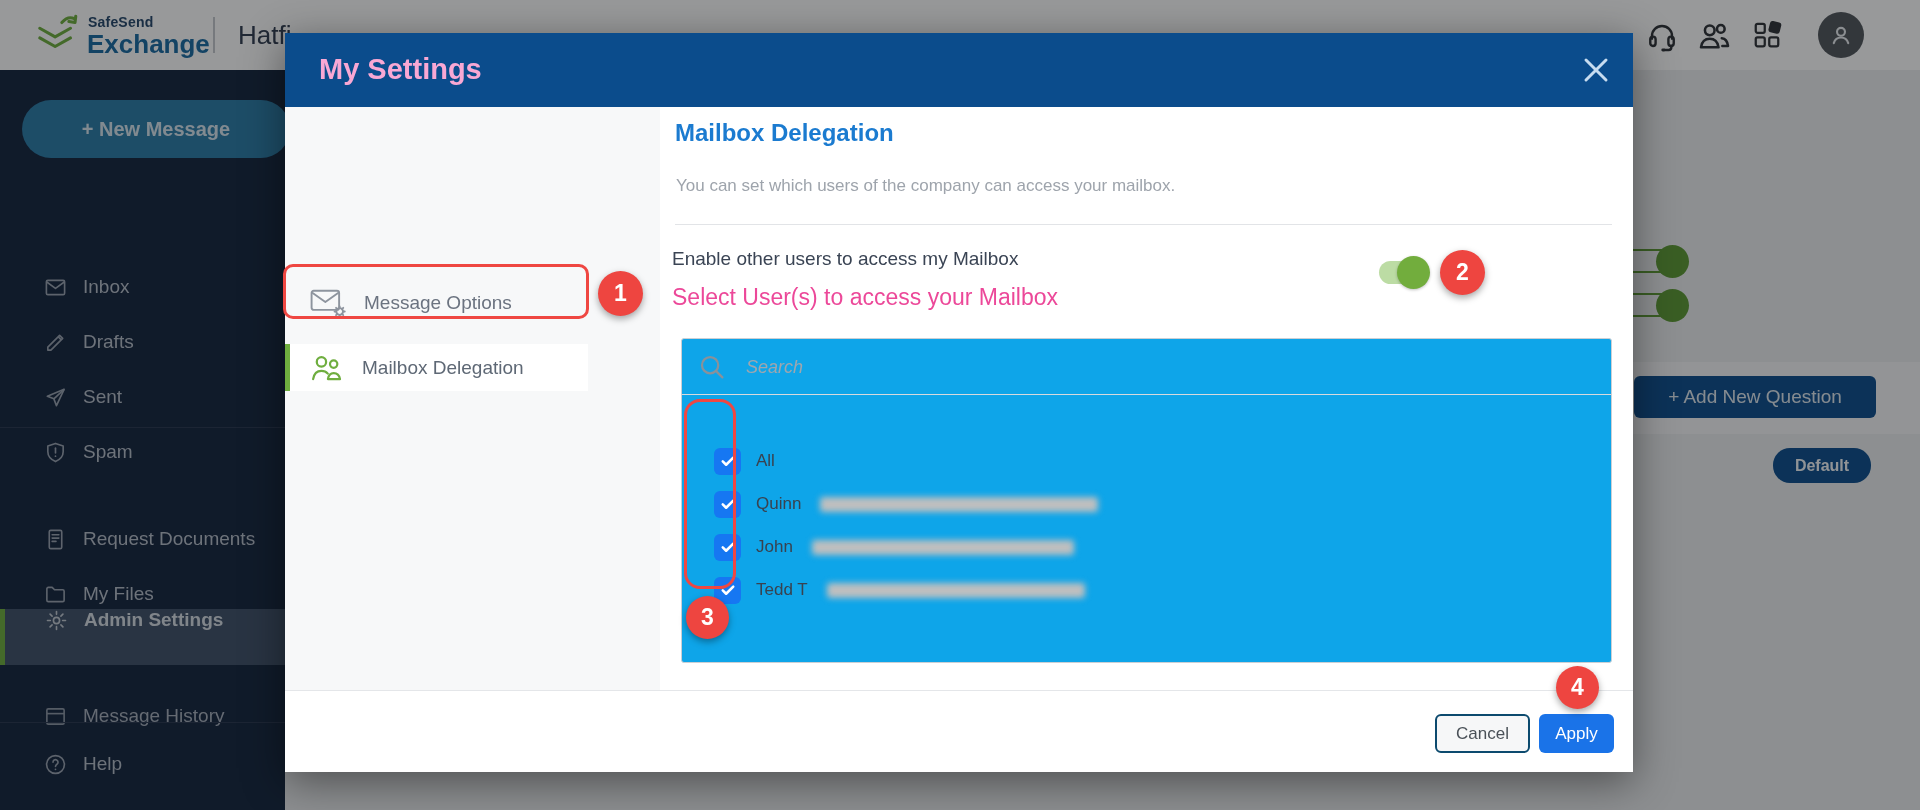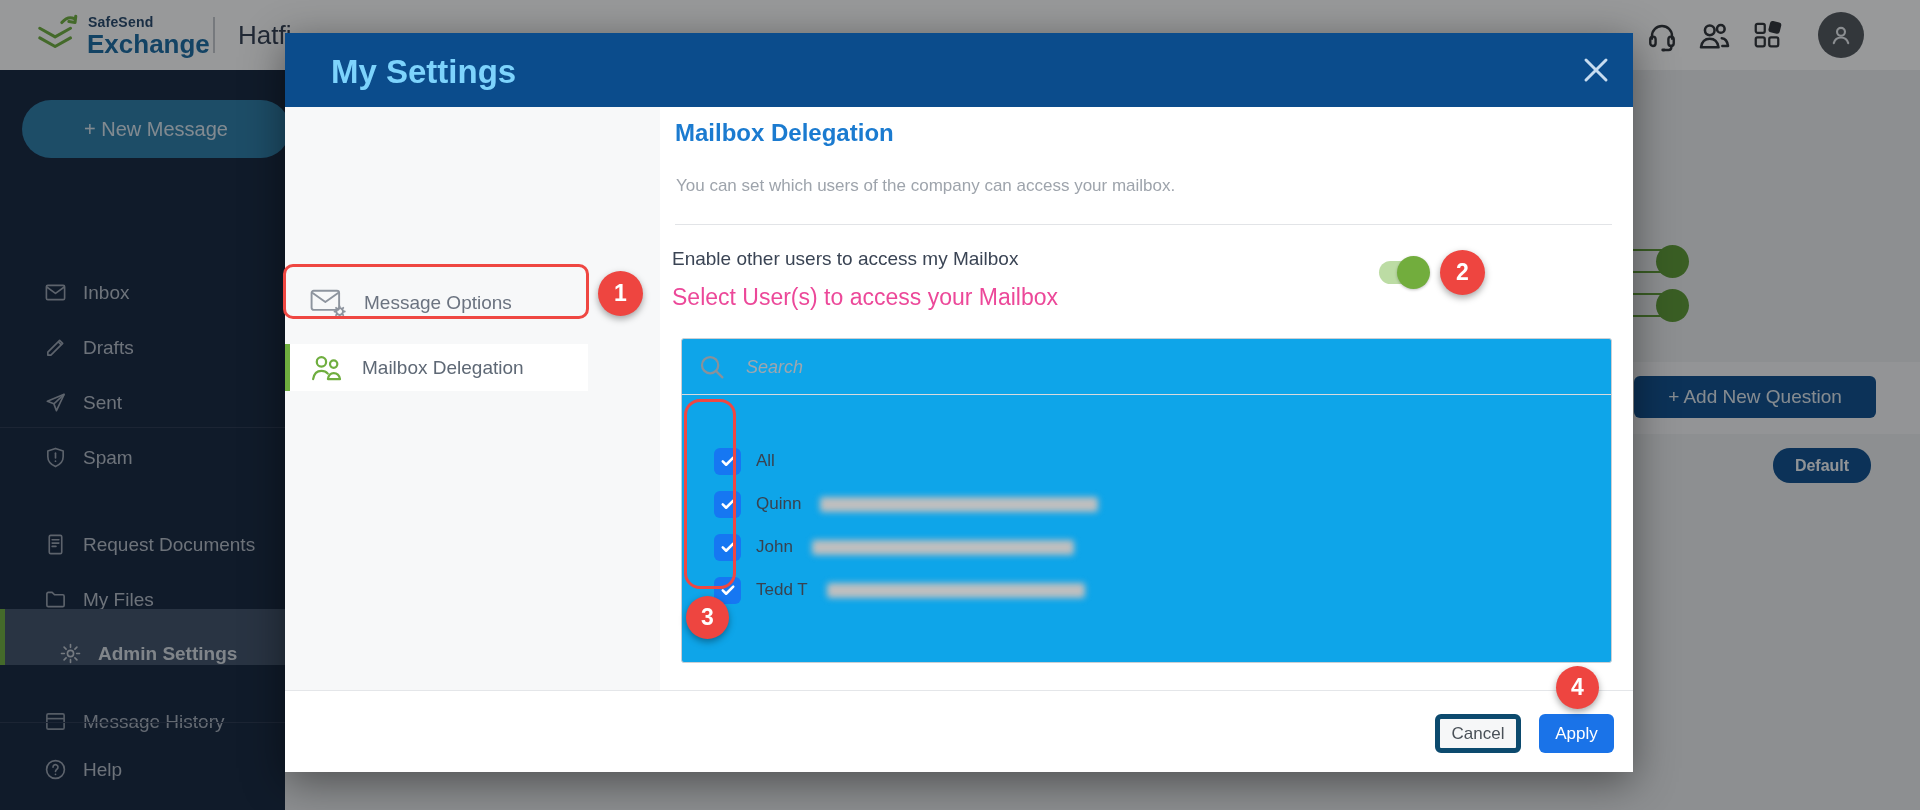--- a/index.html
+++ b/index.html
@@ -45,7 +45,7 @@
   #modal{position:absolute;left:285px;top:33px;width:1348px;height:739px;background:#FFFFFF;z-index:60;
          box-shadow:0 10px 40px rgba(0,0,0,.45);}
   #modal-header{position:absolute;left:0;top:0;width:100%;height:74px;background:#0B4C8C;}
-  #modal-title{position:absolute;left:34px;top:20px;font-size:33px;font-weight:600;color:#7dd3fc;margin-left:12px;}
+  #modal-title{position:absolute;left:34px;top:20px;font-size:29px;font-weight:600;color:#f9a8d4;}
   #modal-close{position:absolute;right:22px;top:22px;width:30px;height:30px;cursor:pointer;}
   #modal-nav{position:absolute;left:0;top:74px;width:375px;height:583px;background:#F7F8F9;}
   .nav-item{position:absolute;left:25px;display:flex;align-items:center;gap:18px;color:#6B7380;font-size:19px;white-space:nowrap;}

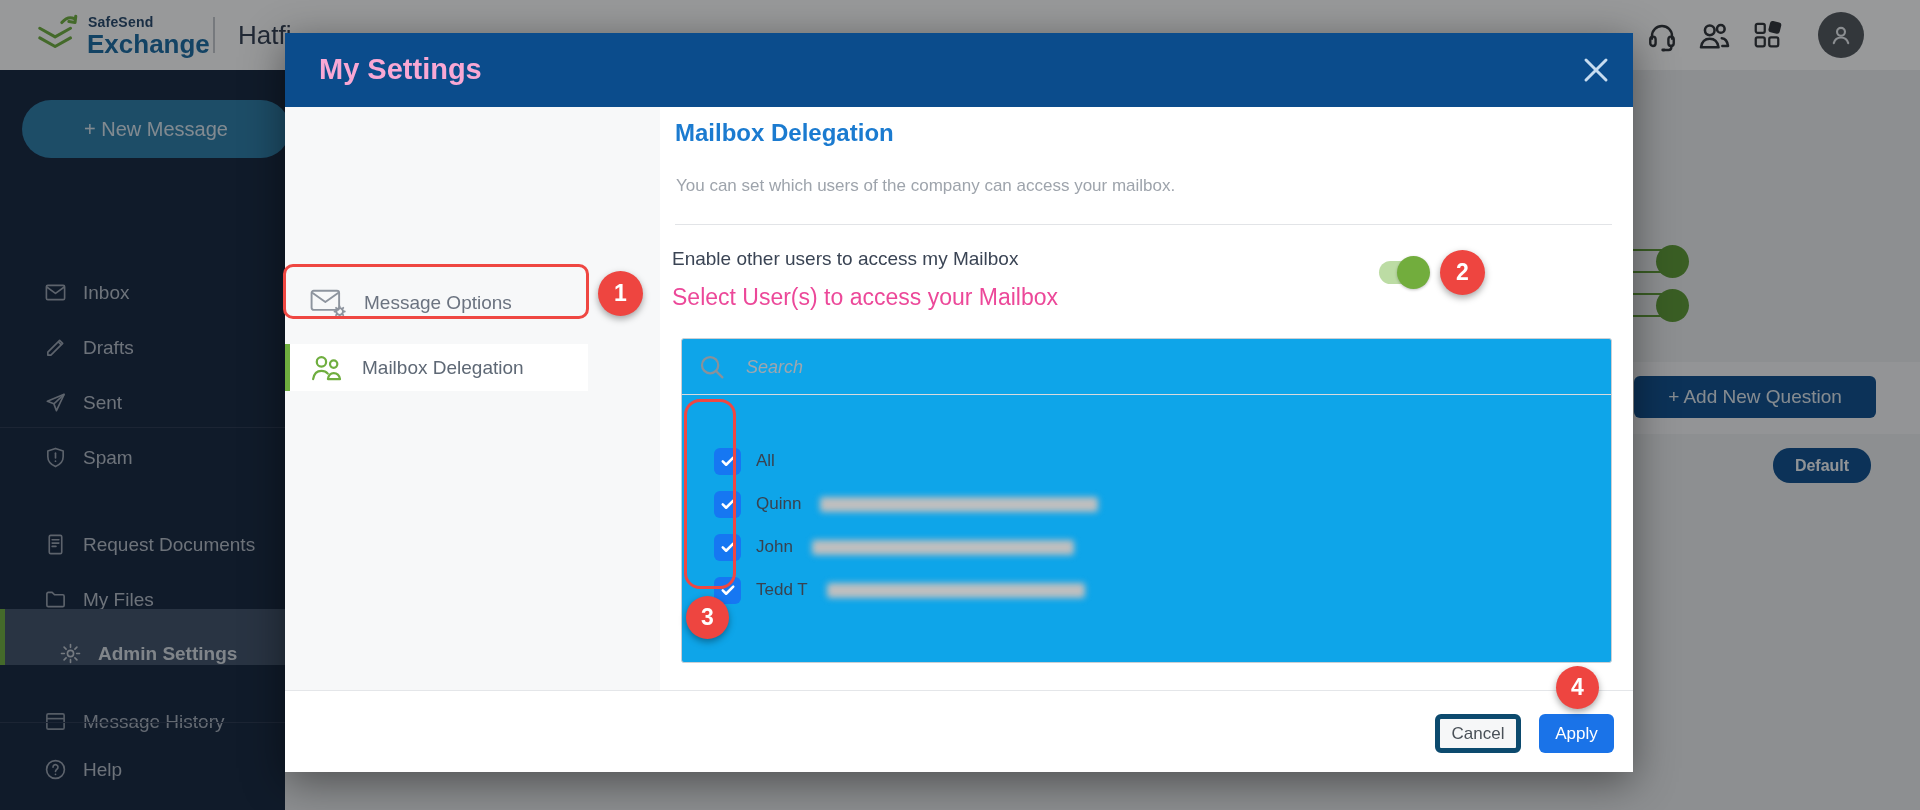--- a/index.html
+++ b/index.html
@@ -21,7 +21,7 @@
   
   #sidebar{position:absolute;left:0;top:70px;width:285px;height:740px;background:#16263F;z-index:10;}
   #new-message{position:absolute;left:22px;top:30px;width:268px;height:58px;border-radius:29px;background:#2C7CA8;
-               color:#D8E5EE;font-size:20px;display:flex;align-items:center;justify-content:center;white-space:nowrap;}
+               color:#D8E5EE;font-size:20px;display:flex;align-items:center;justify-content:center;white-space:nowrap;font-weight:bold;}
   .side-item{position:absolute;left:44px;height:28px;display:flex;align-items:flex-end;gap:16px;
              color:#B6BEC9;font-size:19px;white-space:nowrap;}
   .side-item svg{flex:0 0 auto;}

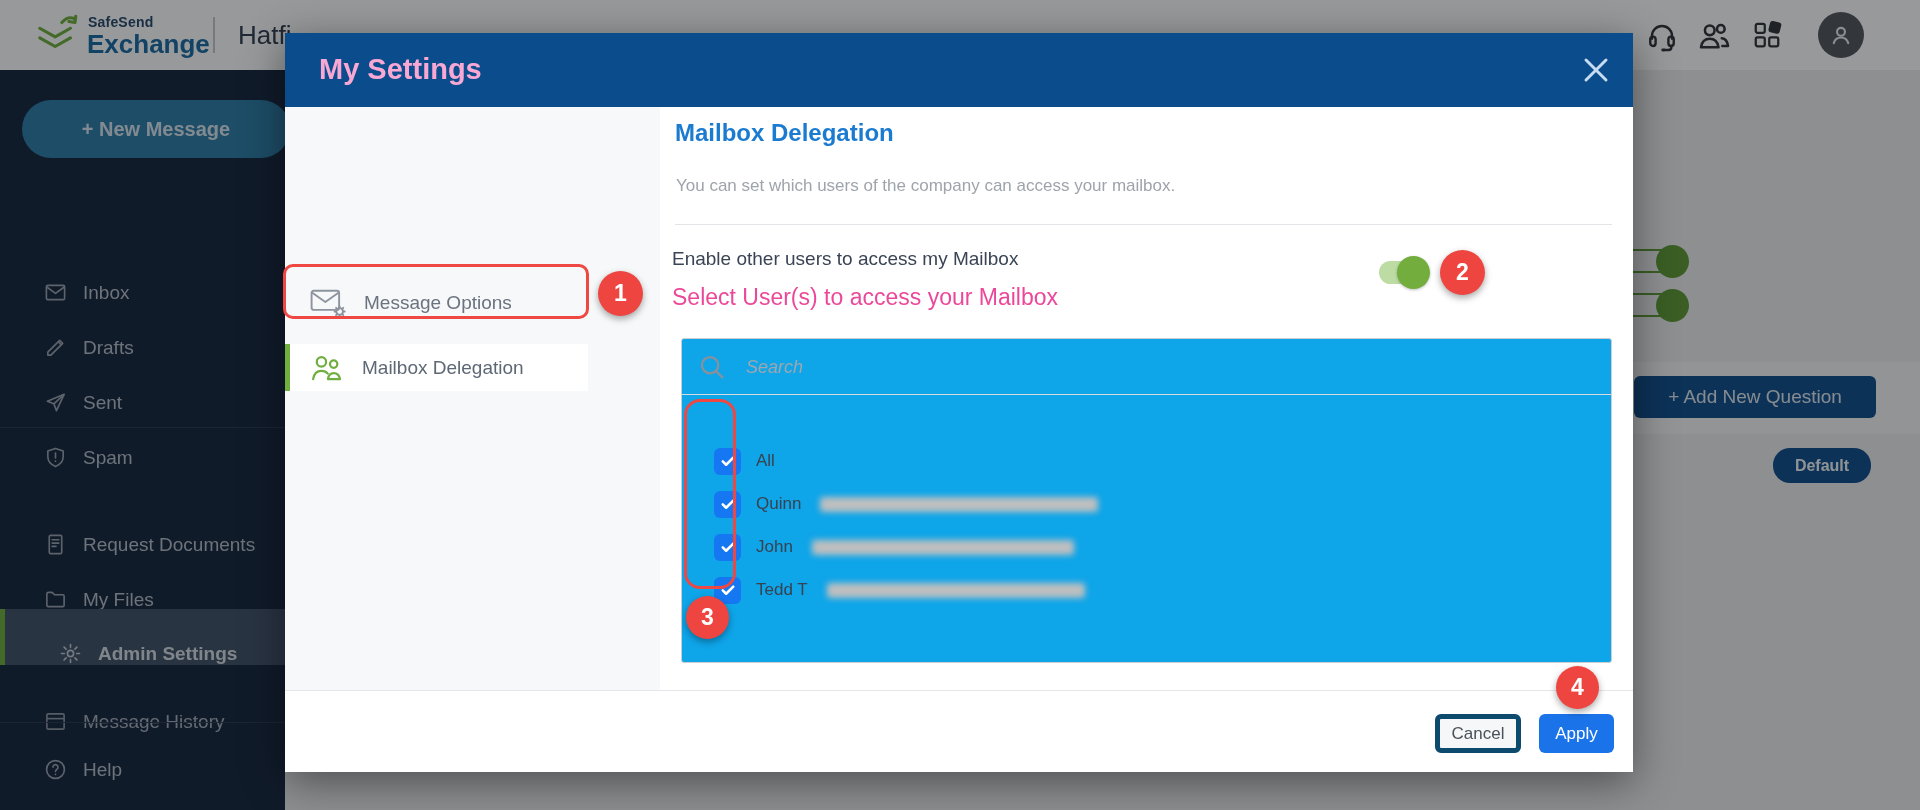--- a/index.html
+++ b/index.html
@@ -22,7 +22,7 @@
   #sidebar{position:absolute;left:0;top:70px;width:285px;height:740px;background:#16263F;z-index:10;}
   #new-message{position:absolute;left:22px;top:30px;width:268px;height:58px;border-radius:29px;background:#2C7CA8;
                color:#D8E5EE;font-size:20px;display:flex;align-items:center;justify-content:center;white-space:nowrap;font-weight:bold;}
-  .side-item{position:absolute;left:44px;height:28px;display:flex;align-items:flex-end;gap:16px;
+  .side-item{position:absolute;left:44px;height:28px;display:flex;align-items:flex-start;gap:16px;
              color:#B6BEC9;font-size:19px;white-space:nowrap;}
   .side-item svg{flex:0 0 auto;}
   .side-item.active{left:0;width:285px;height:56px;background:#41526A;border-left:5px solid #6FAE3F;

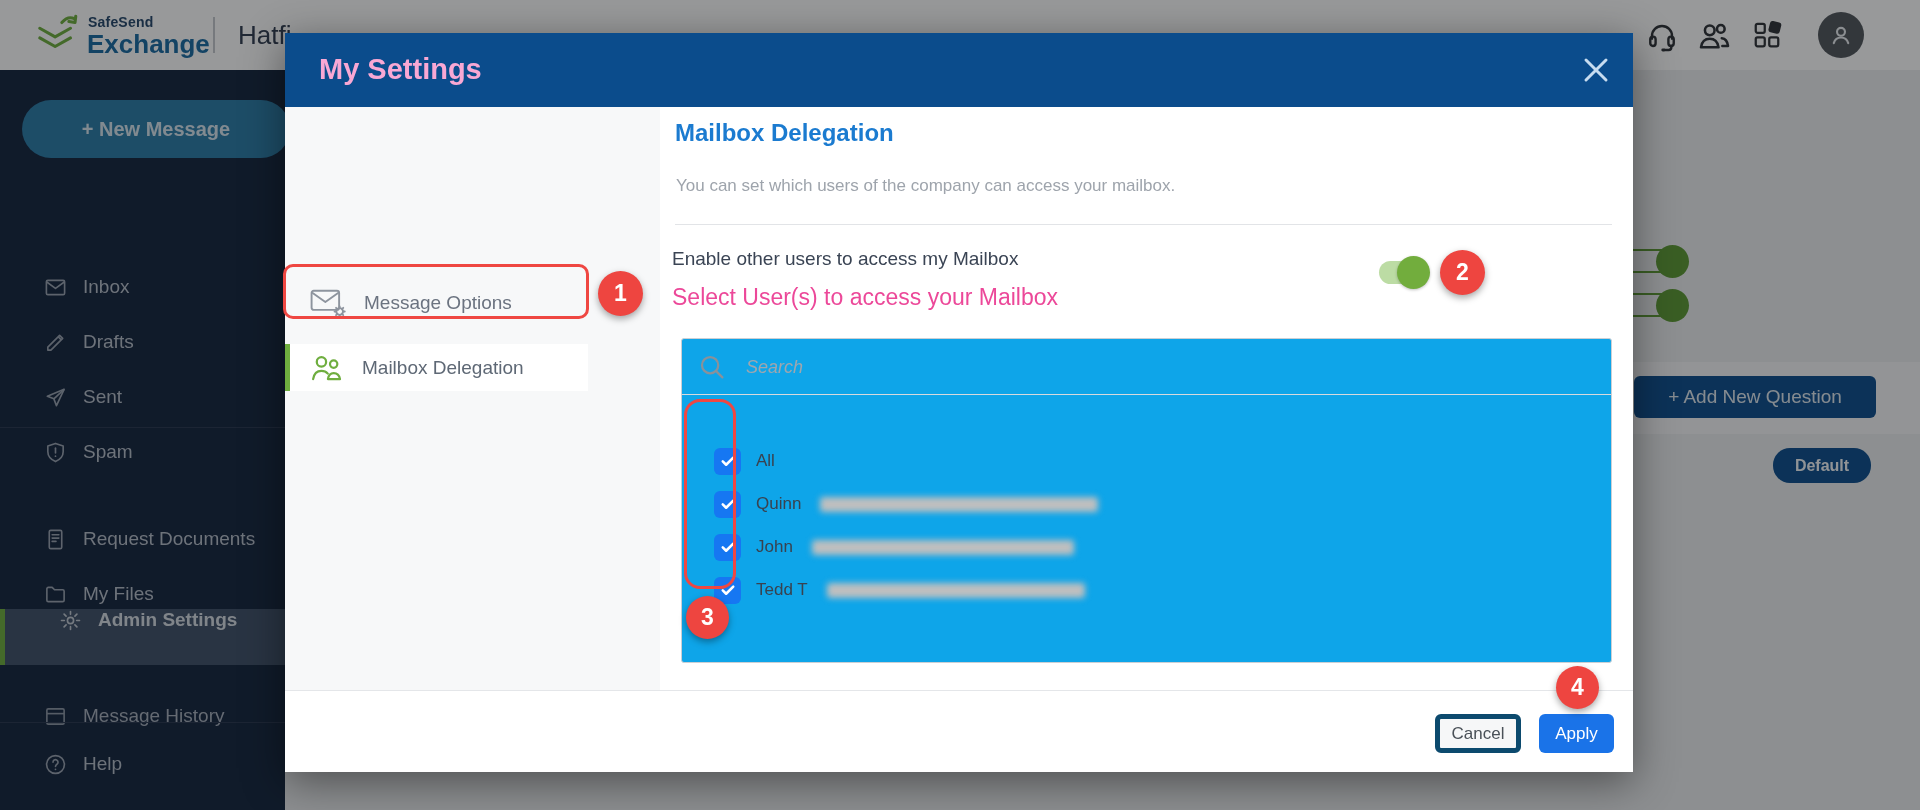--- a/index.html
+++ b/index.html
@@ -26,7 +26,7 @@
              color:#B6BEC9;font-size:19px;white-space:nowrap;}
   .side-item svg{flex:0 0 auto;}
   .side-item.active{left:0;width:285px;height:56px;background:#41526A;border-left:5px solid #6FAE3F;
-                    padding-left:54px;box-sizing:border-box;font-weight:700;color:#D6DCE3;}
+                    padding-left:40px;box-sizing:border-box;font-weight:700;color:#D6DCE3;}
   .side-div{position:absolute;left:0;width:285px;height:1px;background:#2A3850;}
 
   

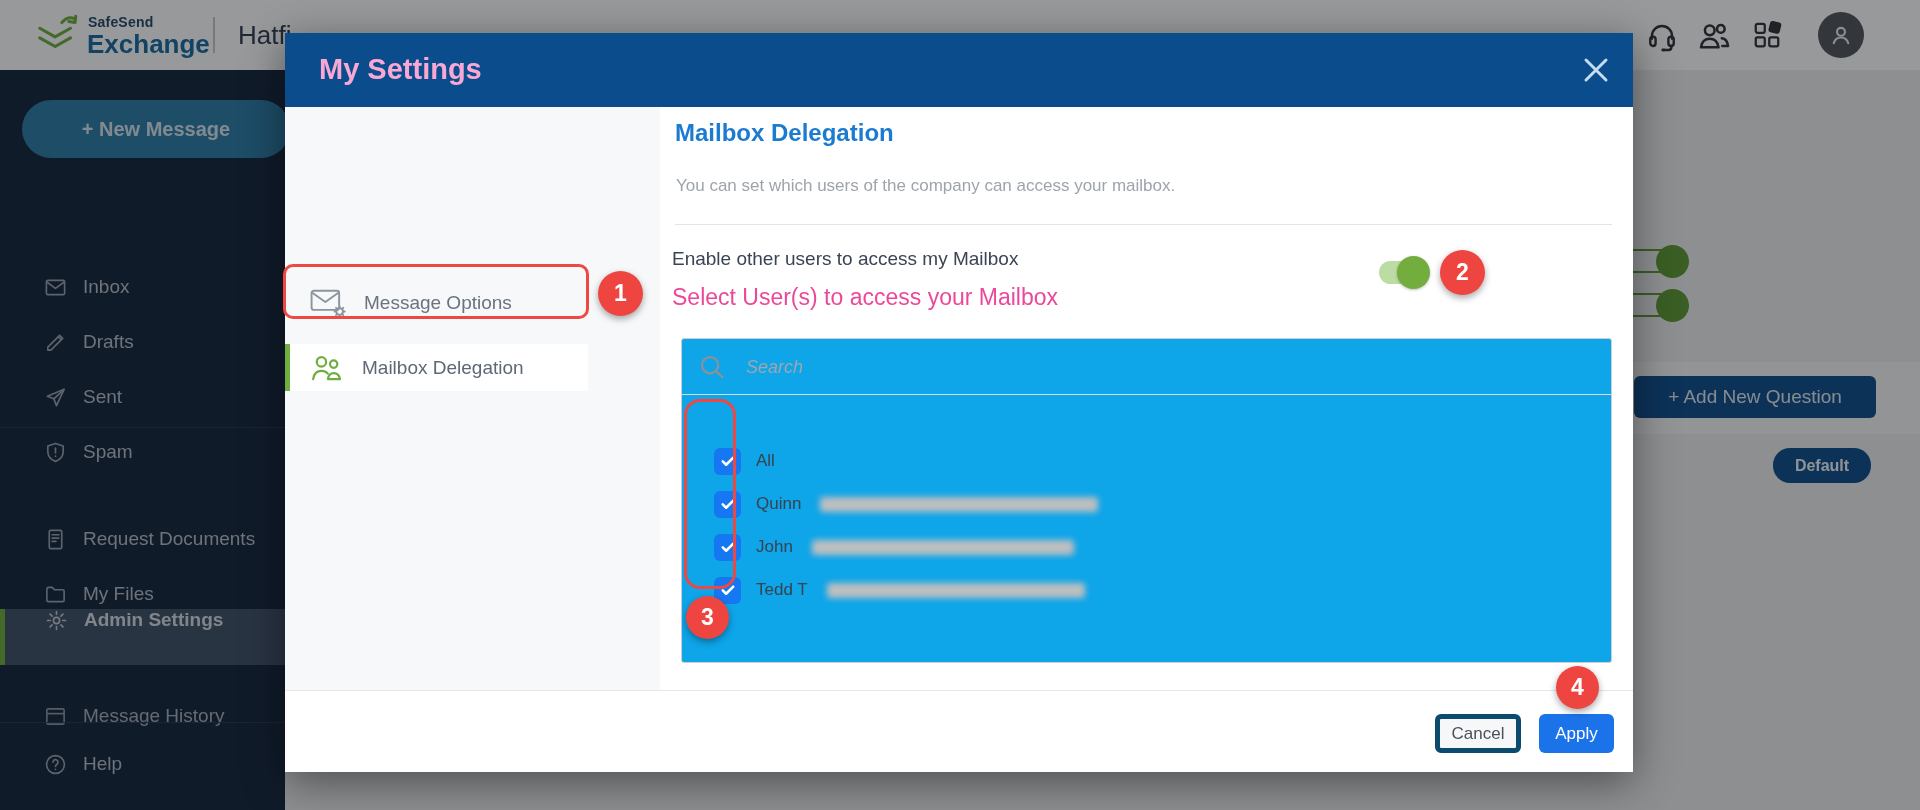--- a/index.html
+++ b/index.html
@@ -74,7 +74,7 @@
 
   .btn{position:absolute;height:39px;border-radius:6px;font-size:17px;display:flex;align-items:center;justify-content:center;
        box-sizing:border-box;cursor:pointer;}
-  #btn-cancel{left:1150px;top:23px;width:86px;background:#F6F7F8;border:5px solid #0c4a6e;color:#4A5158;}
+  #btn-cancel{left:1150px;top:23px;width:95px;background:#F6F7F8;border:2px solid #0c4a6e;color:#4A5158;}
   #btn-apply{left:1254px;top:23px;width:75px;background:#1A73E8;color:#FFFFFF;}
 
   

